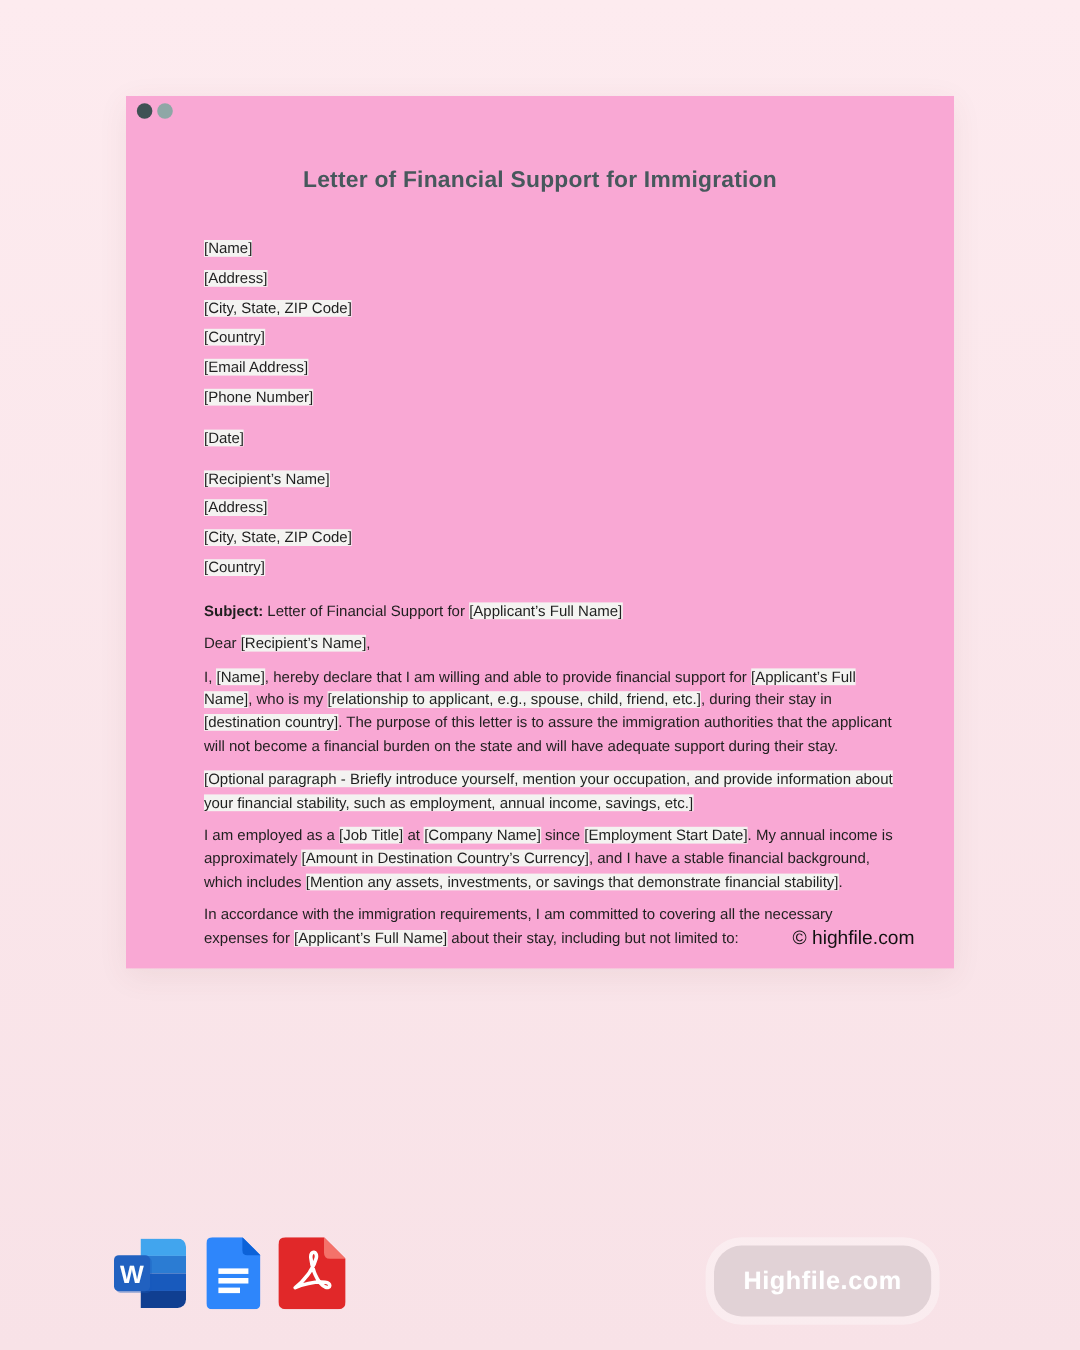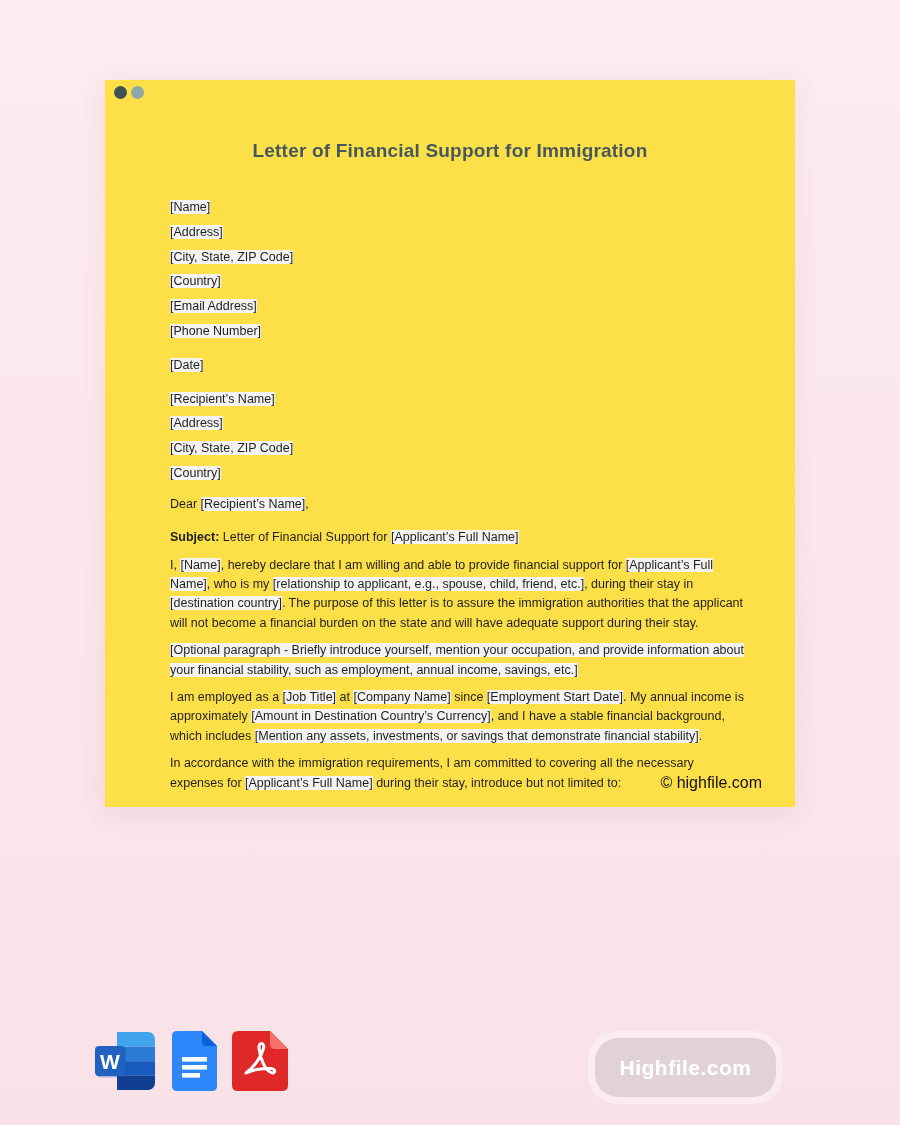--- a/index.html
+++ b/index.html
@@ -23,7 +23,7 @@
   
   .page{
     position:absolute; left:105px; top:80px; width:690px; height:727px;
-    background:#fde047;
+    background:#f9a8d4;
     box-shadow:0 6px 24px rgba(120,60,70,0.08);
   }
   .dots{position:absolute; top:6px; left:9px; display:flex; gap:4px;}

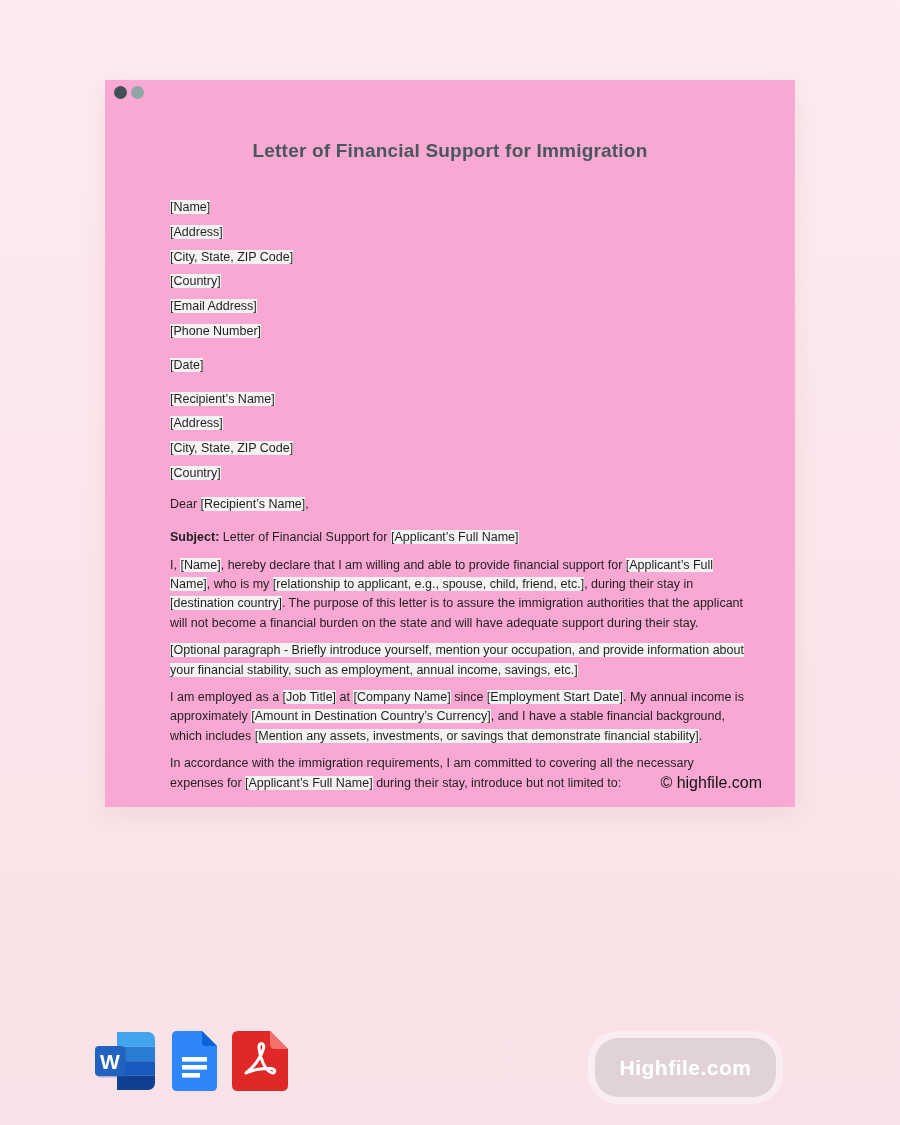--- a/index.html
+++ b/index.html
@@ -101,8 +101,8 @@
         <div class="addr-line"><span class="hl">[Country]</span></div>
       </div>
 
+    <p class="para subject-line"><span style="font-weight: 700;">Subject:</span><span> Letter of Financial Support for </span><span class="hl">[Applicant’s Full Name]</span></p>
     <p class="para"><span>Dear </span><span class="hl">[Recipient’s Name]</span><span>,</span></p>
-    <p class="para subject-line"><span style="font-weight: 700;">Subject:</span><span> Letter of Financial Support for </span><span class="hl">[Applicant’s Full Name]</span></p>
     <p class="para"><span>I, </span><span class="hl">[Name]</span><span>, hereby declare that I am willing and able to provide financial support for </span><span class="hl">[Applicant’s Full Name]</span><span>, who is my </span><span class="hl">[relationship to applicant, e.g., spouse, child, friend, etc.]</span><span>, during their stay in </span><span class="hl">[destination country]</span><span>. The purpose of this letter is to assure the immigration authorities that the applicant will not become a financial burden on the state and will have adequate support during their stay.</span></p>
     <p class="para"><span class="hl">[Optional paragraph - Briefly introduce yourself, mention your occupation, and provide information about your financial stability, such as employment, annual income, savings, etc.]</span></p>
     <p class="para"><span>I am employed as a </span><span class="hl">[Job Title]</span><span> at </span><span class="hl">[Company Name]</span><span> since </span><span class="hl">[Employment Start Date]</span><span>. My annual income is approximately </span><span class="hl">[Amount in Destination Country’s Currency]</span><span>, and I have a stable financial background, which includes </span><span class="hl">[Mention any assets, investments, or savings that demonstrate financial stability]</span><span>.</span></p>

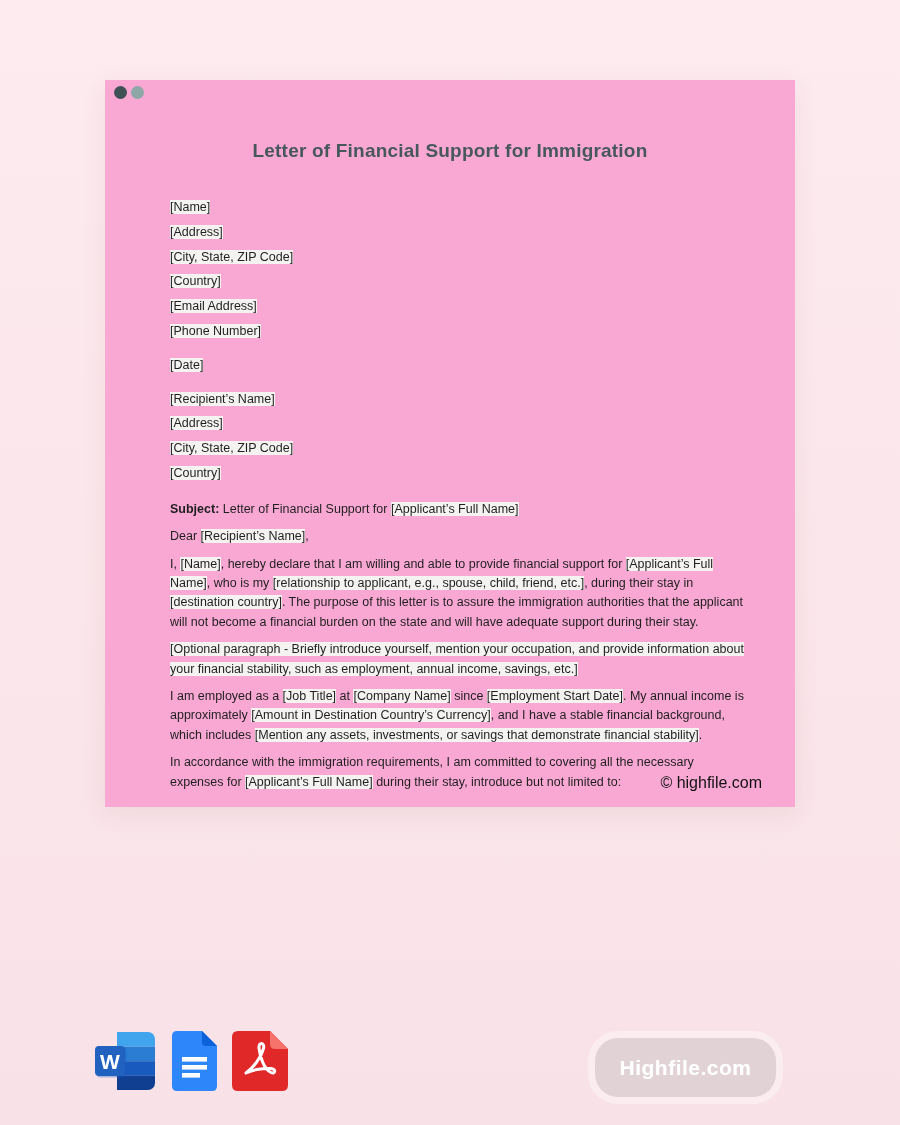--- a/index.html
+++ b/index.html
@@ -106,7 +106,7 @@
     <p class="para"><span>I, </span><span class="hl">[Name]</span><span>, hereby declare that I am willing and able to provide financial support for </span><span class="hl">[Applicant’s Full Name]</span><span>, who is my </span><span class="hl">[relationship to applicant, e.g., spouse, child, friend, etc.]</span><span>, during their stay in </span><span class="hl">[destination country]</span><span>. The purpose of this letter is to assure the immigration authorities that the applicant will not become a financial burden on the state and will have adequate support during their stay.</span></p>
     <p class="para"><span class="hl">[Optional paragraph - Briefly introduce yourself, mention your occupation, and provide information about your financial stability, such as employment, annual income, savings, etc.]</span></p>
     <p class="para"><span>I am employed as a </span><span class="hl">[Job Title]</span><span> at </span><span class="hl">[Company Name]</span><span> since </span><span class="hl">[Employment Start Date]</span><span>. My annual income is approximately </span><span class="hl">[Amount in Destination Country’s Currency]</span><span>, and I have a stable financial background, which includes </span><span class="hl">[Mention any assets, investments, or savings that demonstrate financial stability]</span><span>.</span></p>
-    <p class="para"><span>In accordance with the immigration requirements, I am committed to covering all the necessary expenses for </span><span class="hl">[Applicant’s Full Name]</span><span> during their stay, introduce but not limited to:</span></p>
+    <p class="para"><span>In accordance with the immigration requirements, I am committed to covering all the necessary expenses for </span><span class="hl">[Applicant’s Full Name]</span><span> about their stay, including but not limited to:</span></p>
   </div>
 
   <div class="footer-credit">© highfile.com</div>

